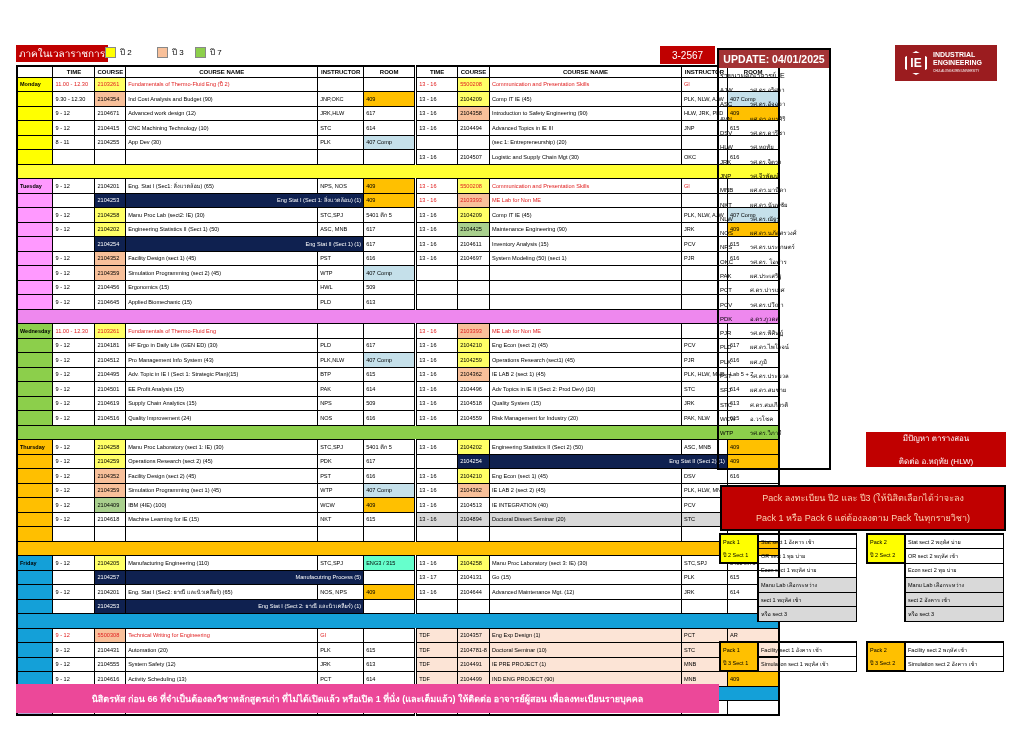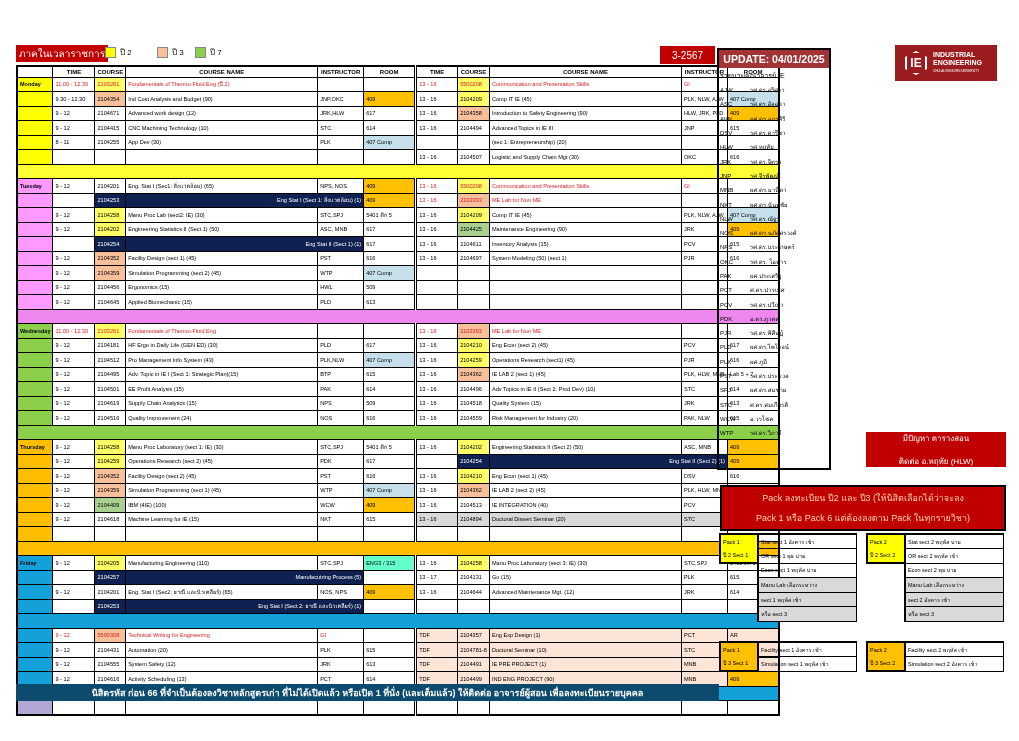--- a/index.html
+++ b/index.html
@@ -45,7 +45,7 @@
 #pack-head{left:720px;top:485px;width:286px;height:46px;background:#c00000;color:#fbd4b4;font-size:9px;display:flex;flex-direction:column;align-items:center;justify-content:center;gap:6px;border:2px solid #000}
 .packbox{font-size:5.5px;border-collapse:collapse}
 .packbox td{height:14.6px;padding:0 2px;white-space:nowrap;vertical-align:middle}
-#footer{left:16px;top:684px;width:703px;height:17px;background:#0c4a6e;color:#fff;font-weight:bold;font-size:9px;display:flex;align-items:center;justify-content:center;white-space:nowrap}
+#footer{left:16px;top:684px;width:703px;height:29px;background:#ec4899;color:#fff;font-weight:bold;font-size:9px;display:flex;align-items:center;justify-content:center;white-space:nowrap}
 </style>
 </head>
 <body>

